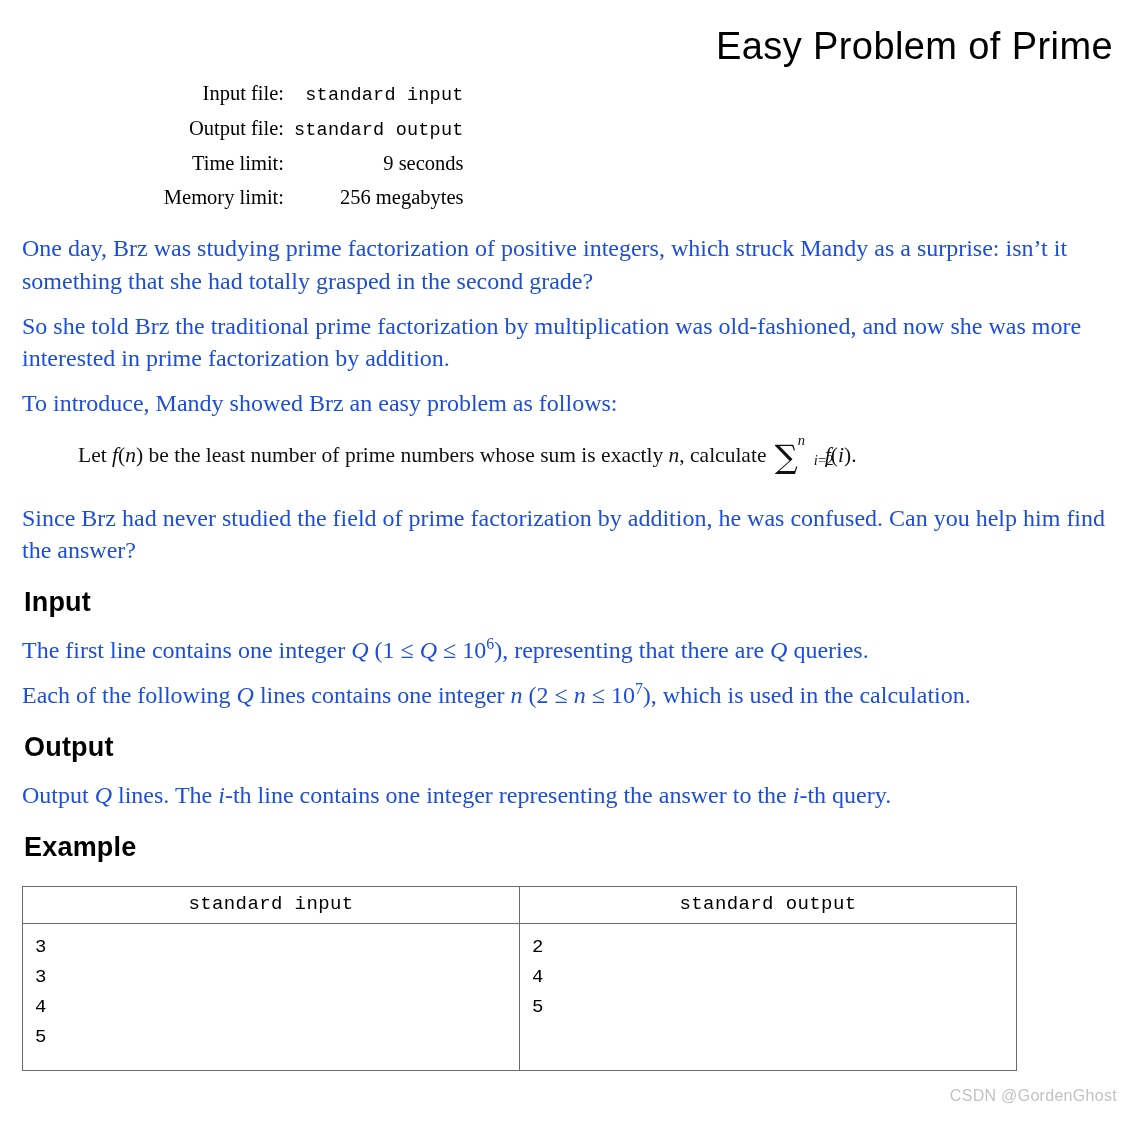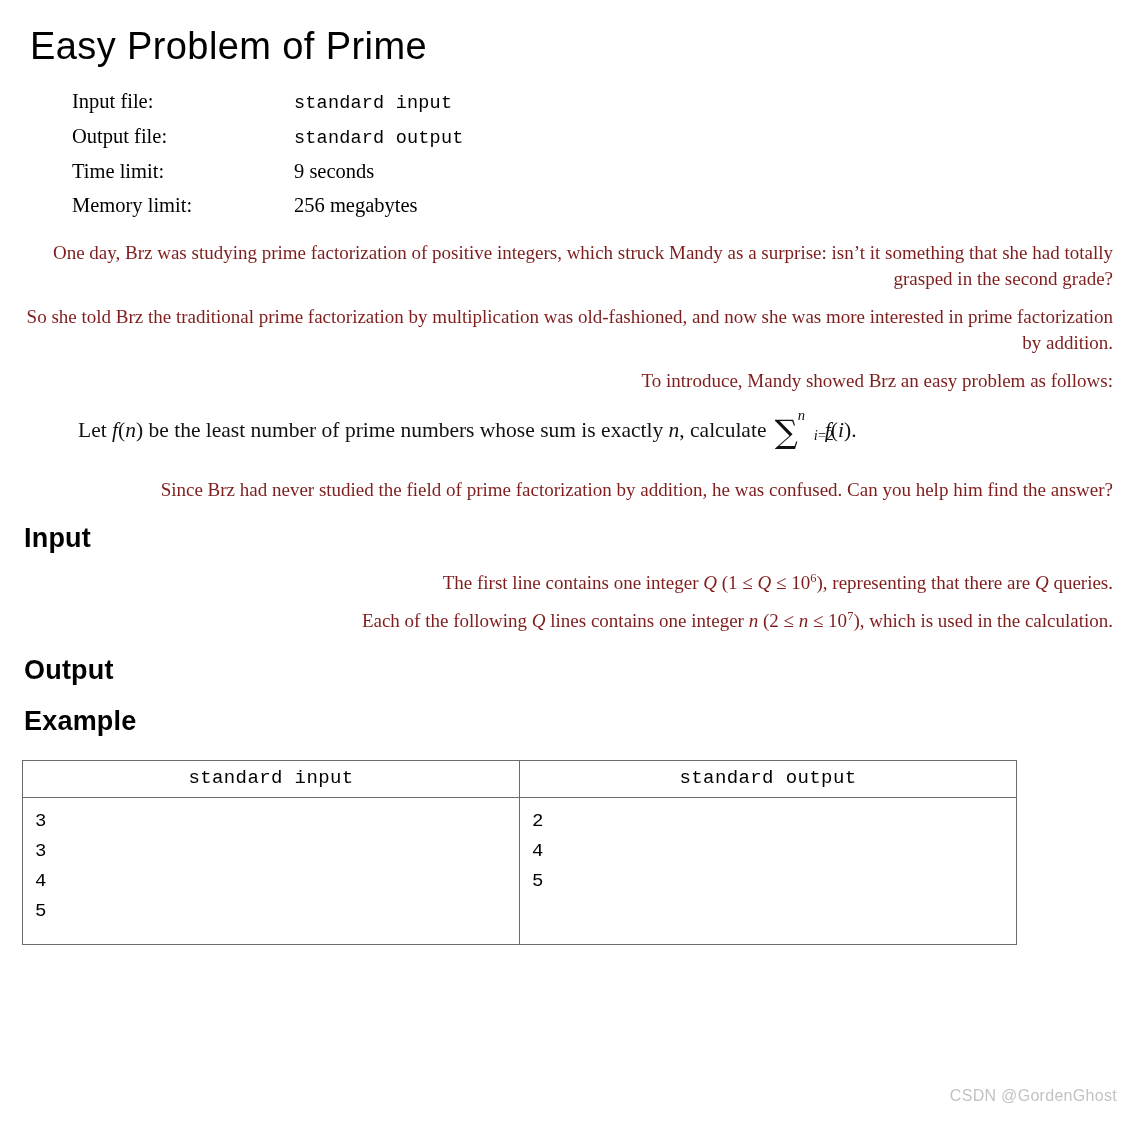--- a/index.html
+++ b/index.html
@@ -34,6 +34,7 @@
     padding-left: 8px;
     line-height: 1.1;
     color: #000;
+    text-align: right;
   }
 
   

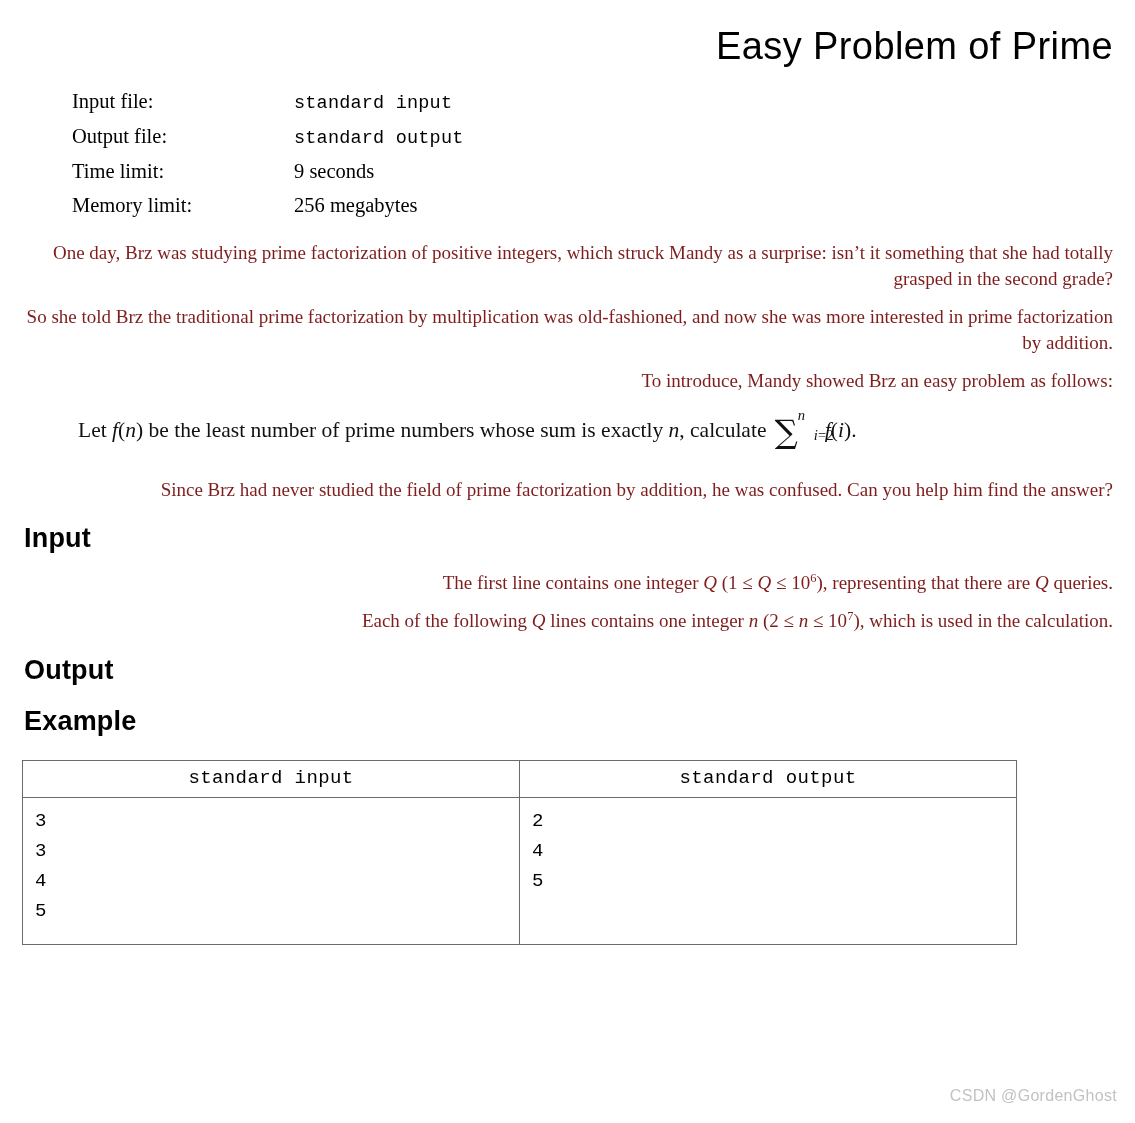--- a/index.html
+++ b/index.html
@@ -39,10 +39,11 @@
 
   
   .props {
-    margin-top: 16px;
+    margin-top: 8px;
     margin-left: 50px;
     border-collapse: collapse;
     font-size: 20.5px;
+    text-align: right;
   }
   .props td {
     padding: 2px 0;

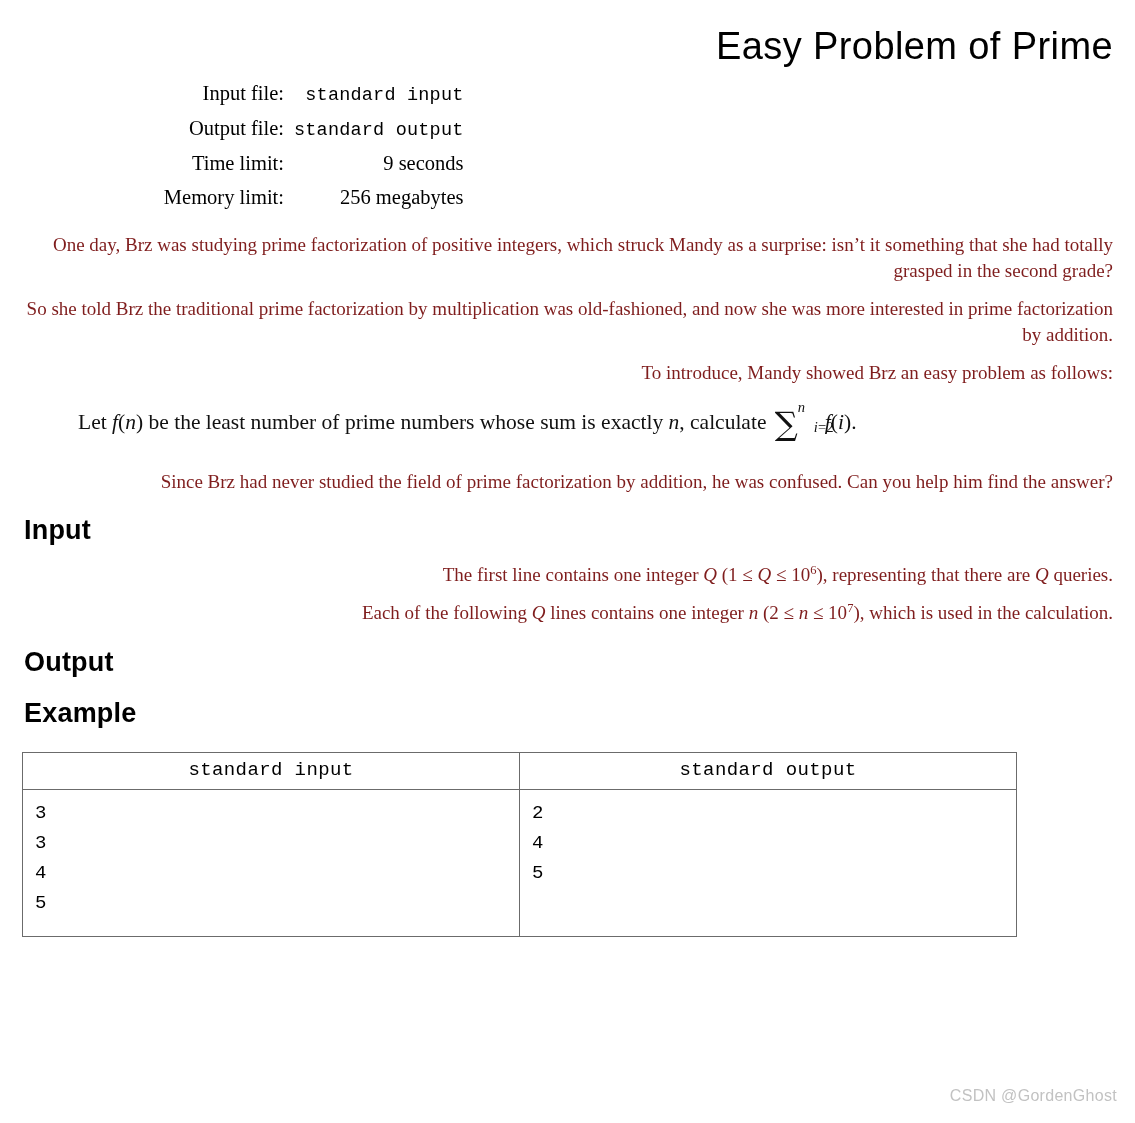--- a/index.html
+++ b/index.html
@@ -69,11 +69,11 @@
     margin-top: 18px;
   }
   p.para {
-    font-size: 19px;
+    font-size: 24px;
     line-height: 1.34;
     margin: 0 0 13px 0;
-    text-align: right;
-    color: #7f1d1d;
+    text-align: left;
+    color: #1d4ed8;
   }
   p.para.tight { margin-bottom: 12px; }
 

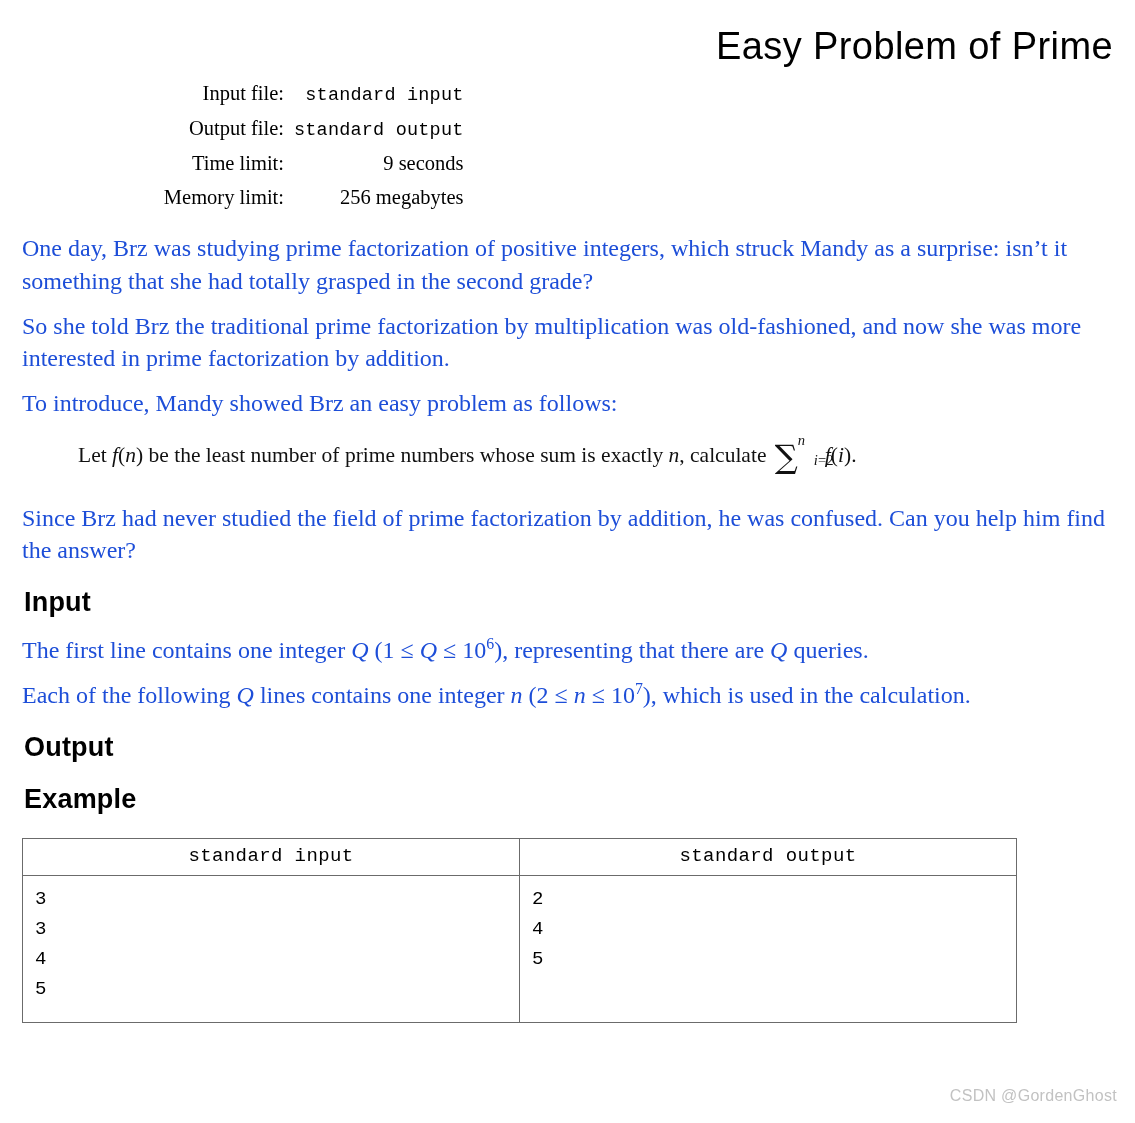--- a/index.html
+++ b/index.html
@@ -269,6 +269,13 @@
 
   <h2 class="section-title">Output</h2>
 
+  <p class="para">
+    <span>Output</span>
+    <span class="mi">Q</span>
+    <span>lines. The</span>
+    <span class="mi">i</span><span>-th line contains one integer representing the answer to the</span>
+    <span class="mi">i</span><span>-th query.</span>
+  </p>
 
   <h2 class="section-title example-heading">Example</h2>
 

